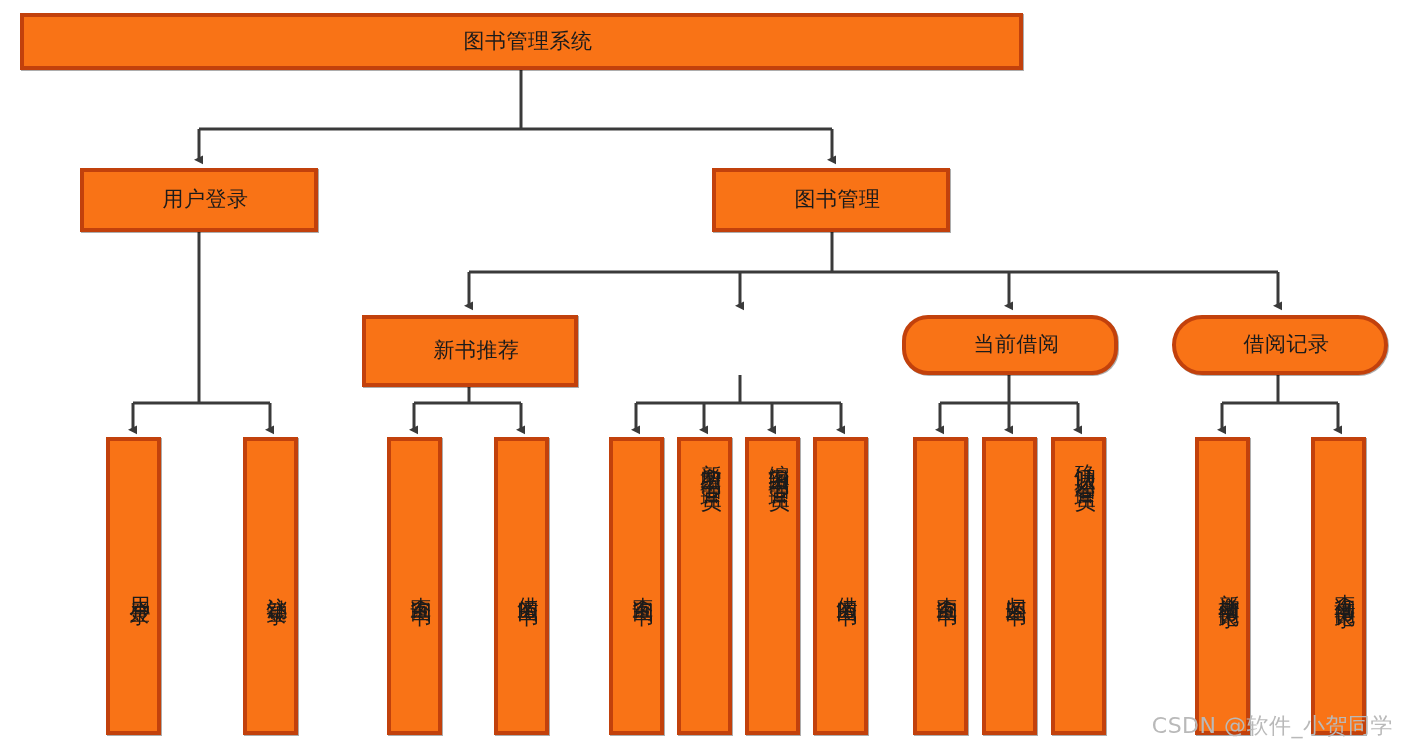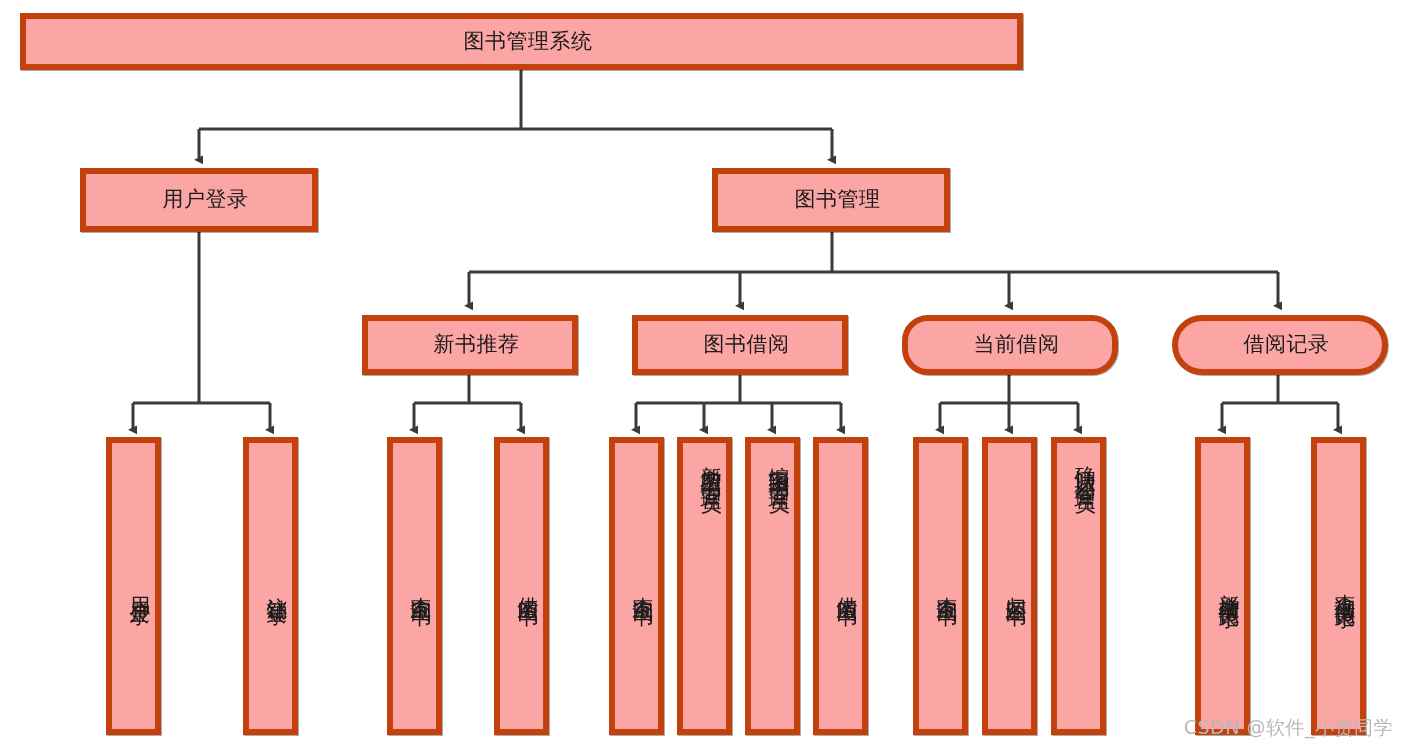--- a/index.html
+++ b/index.html
@@ -29,8 +29,8 @@
   .node {
     position: absolute;
     box-sizing: border-box;
-    background: #fca5a5;
-    border: 6px solid #c2410c;
+    background: #f97316;
+    border: 4px solid #c2410c;
     box-shadow: 1px 1px 0 rgba(0,0,0,0.32);
     display: flex;
     align-items: center;

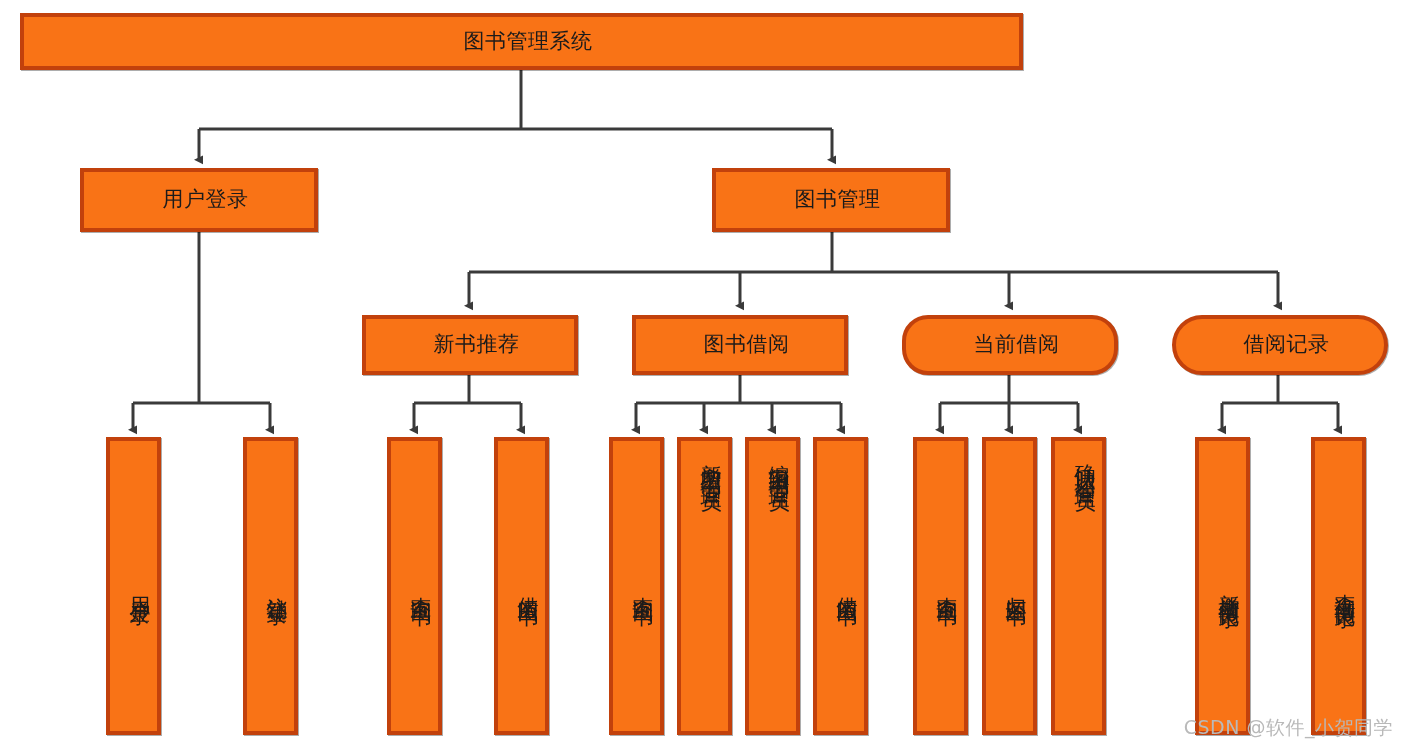--- a/index.html
+++ b/index.html
@@ -146,7 +146,7 @@
     <span class="node-label">图书管理</span>
   </div>
 
-  <div class="node horizontal" style="left:362px; top:315px; width:216px; height:60px;">
+  <div class="node horizontal" style="left:362px; top:315px; width:216px; height:72px;">
     <span class="node-label">新书推荐</span>
   </div>
   <div class="node horizontal" style="left:632px; top:315px; width:216px; height:60px;">

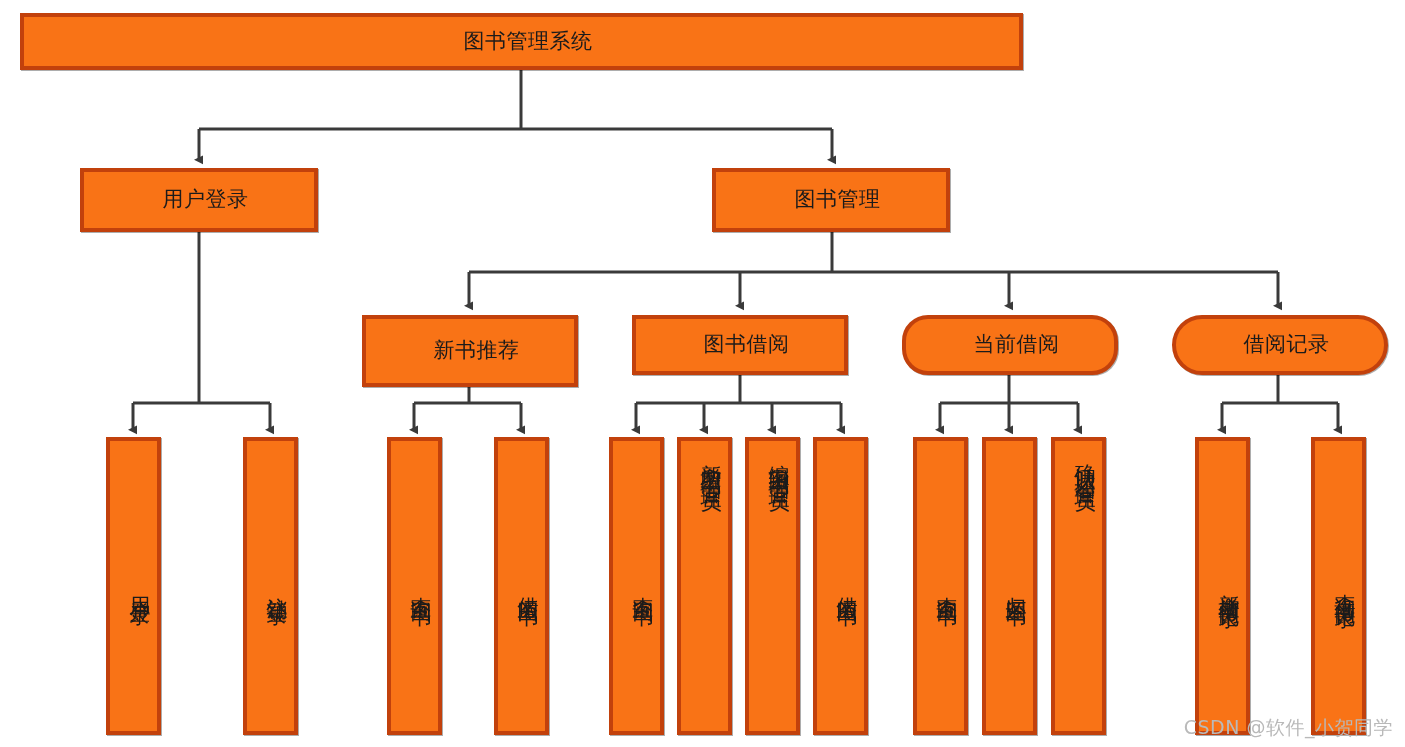--- a/index.html
+++ b/index.html
@@ -149,9 +149,6 @@
   <div class="node horizontal" style="left:362px; top:315px; width:216px; height:72px;">
     <span class="node-label">新书推荐</span>
   </div>
-  <div class="node horizontal" style="left:632px; top:315px; width:216px; height:60px;">
-    <span class="node-label">图书借阅</span>
-  </div>
   <div class="node horizontal" style="left:902px; top:315px; width:216px; height:60px;border-radius:26px;">
     <span class="node-label">当前借阅</span>
   </div>

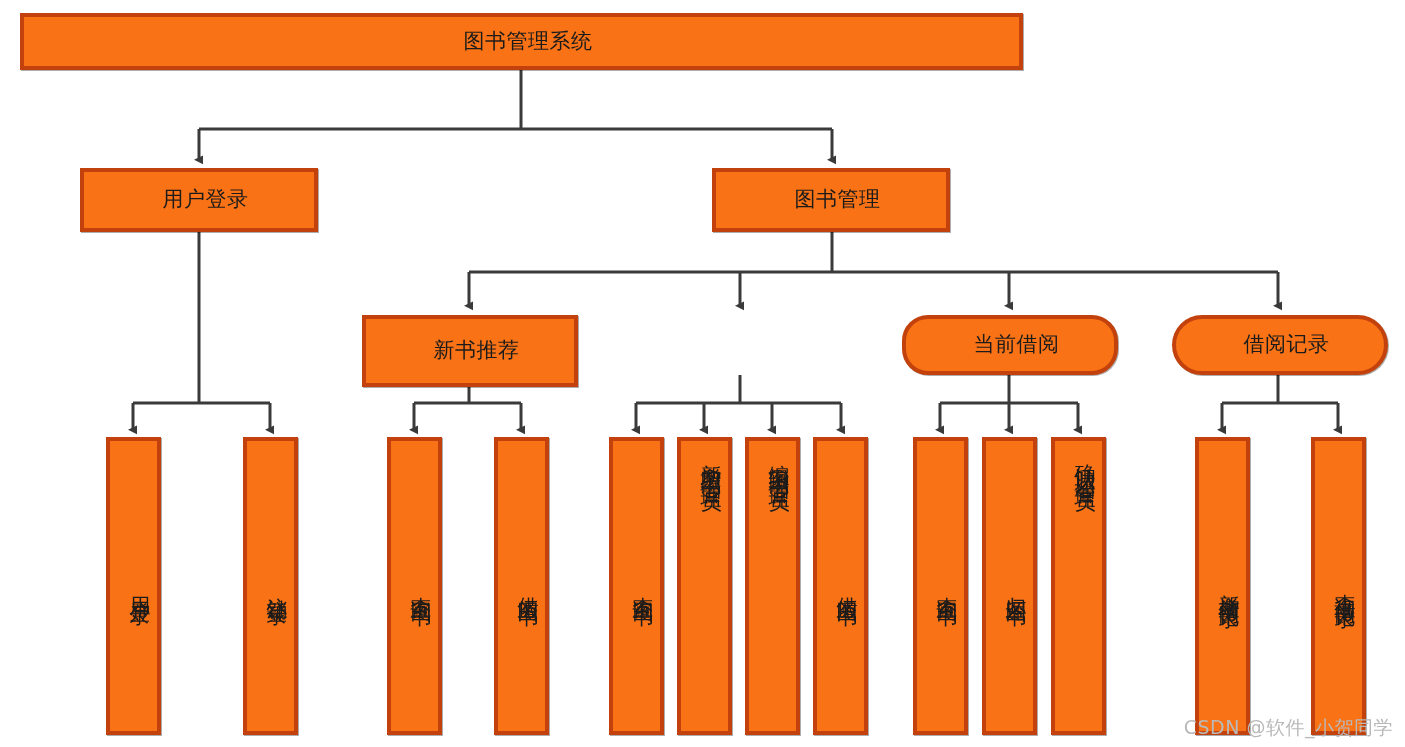--- a/index.html
+++ b/index.html
@@ -73,7 +73,7 @@
     position: absolute;
     right: 12px;
     bottom: 6px;
-    font-size: 19px;
+    font-size: 22px;
     color: #b9b9b9;
     letter-spacing: 0.5px;
     white-space: nowrap;

